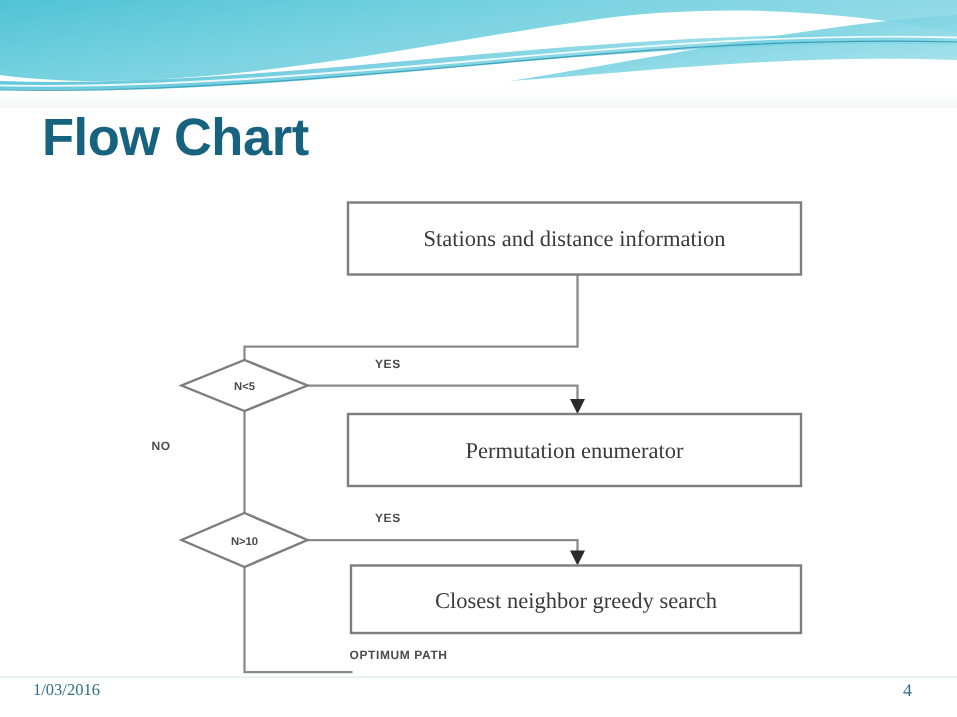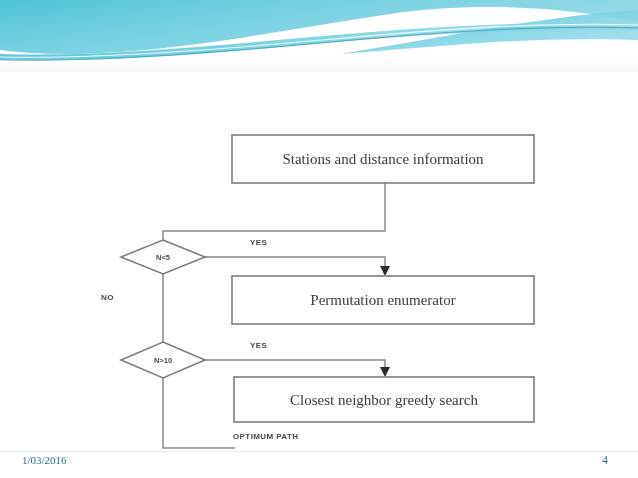--- a/index.html
+++ b/index.html
@@ -151,6 +151,7 @@
     </svg>
   </div>
 
+  <div id="page-title">Flow Chart</div>
 
   <div id="flowchart-image">
     <svg width="460" height="342" viewBox="0 0 460 342" xmlns="http://www.w3.org/2000/svg">

